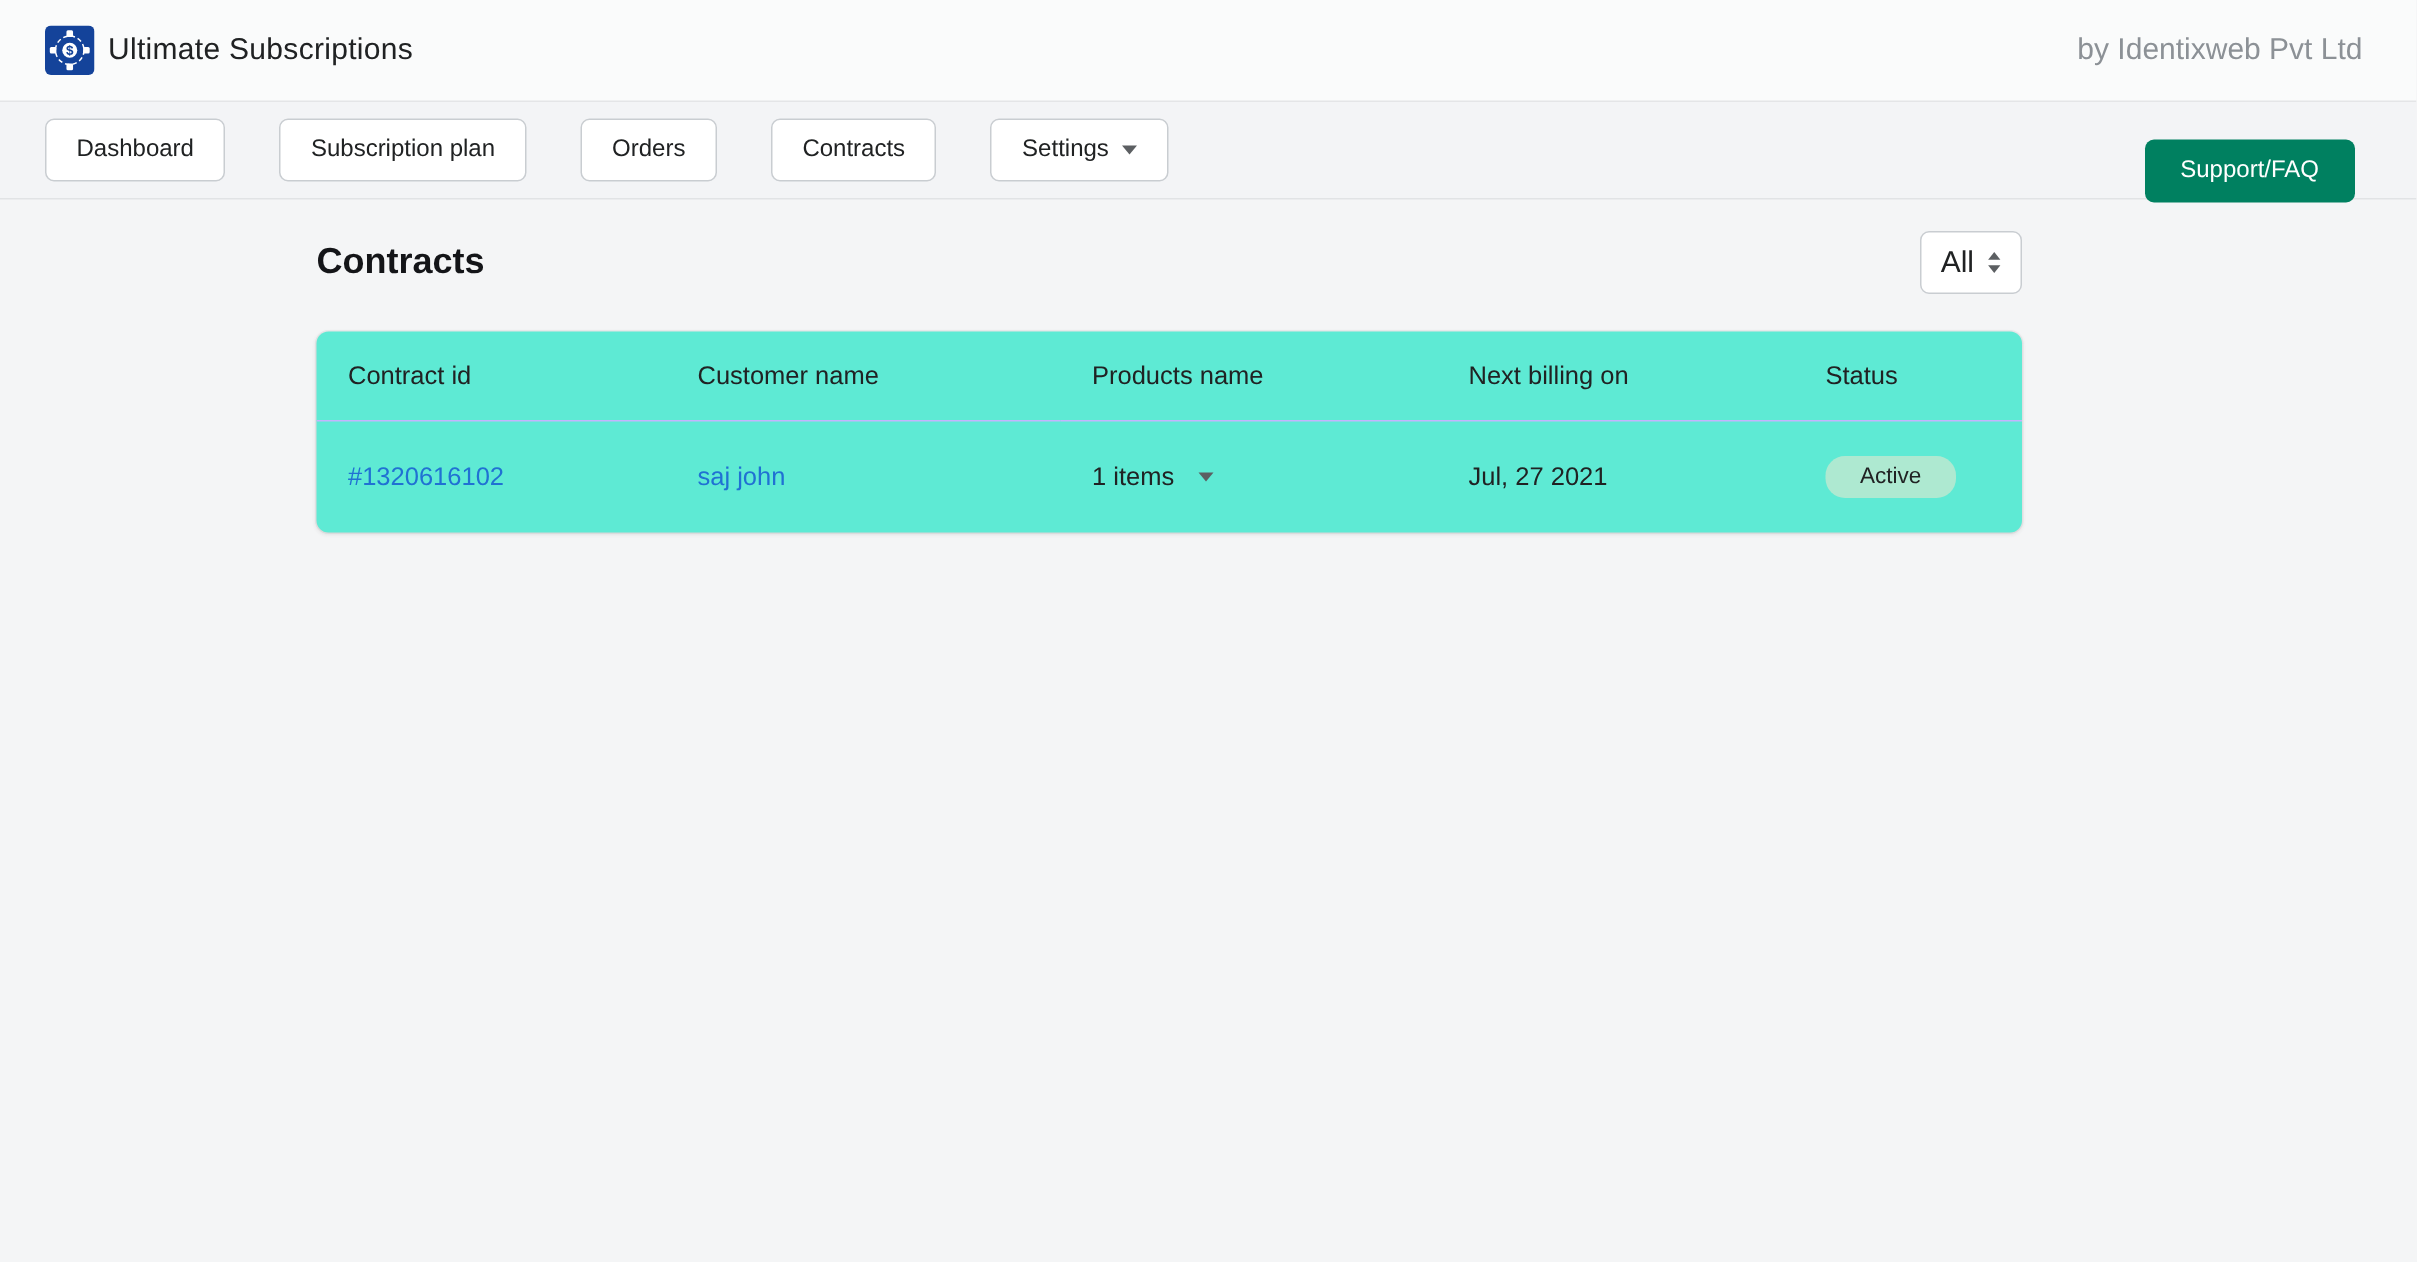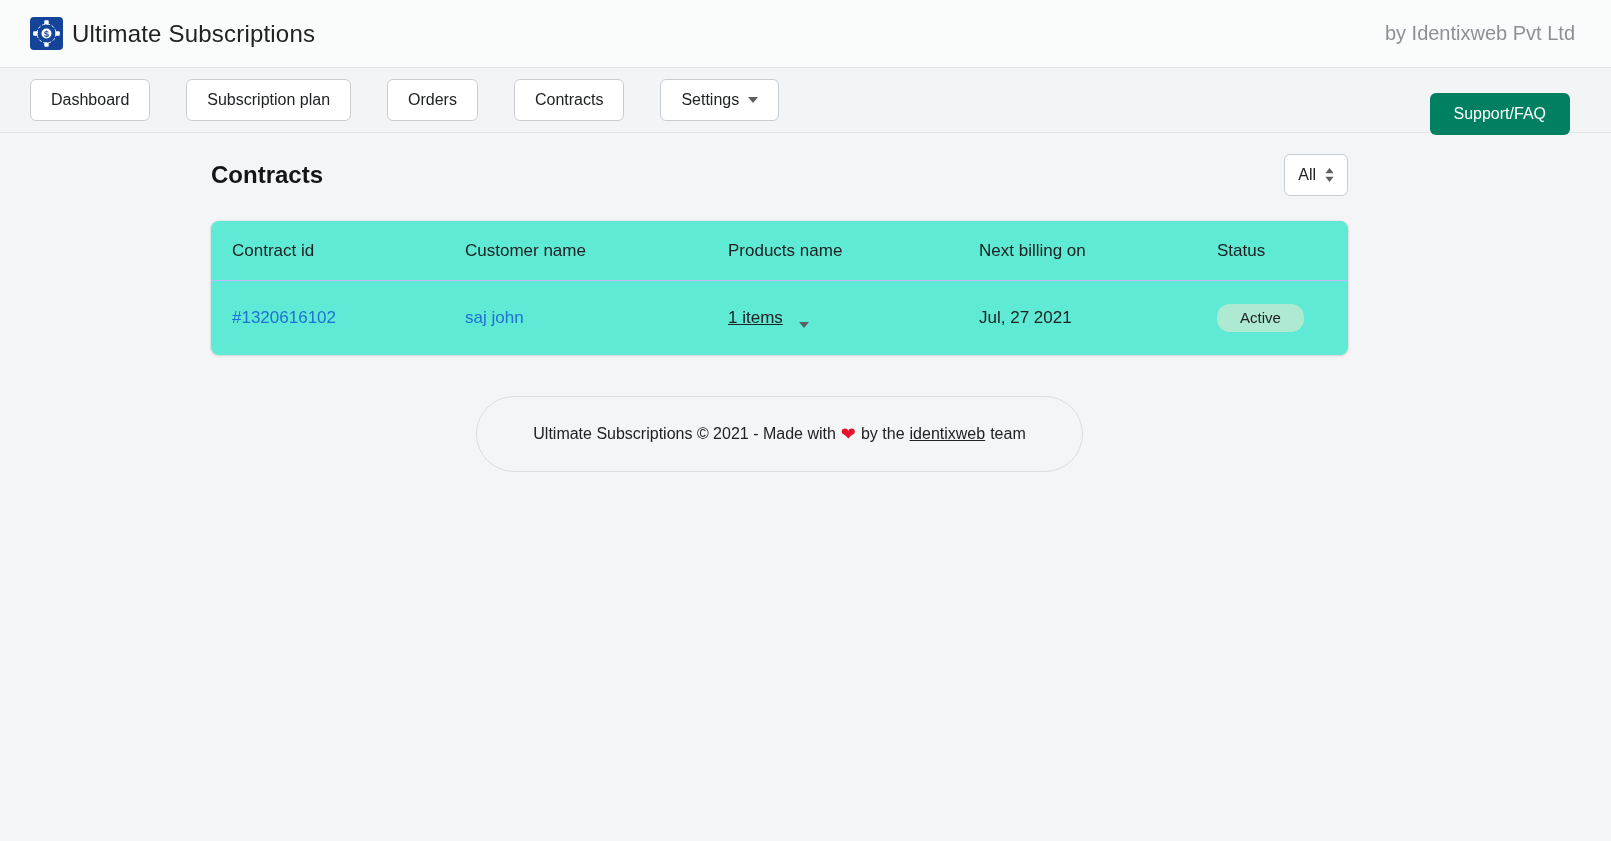--- a/index.html
+++ b/index.html
@@ -21,7 +21,7 @@
     padding:0 36px 0 30px;
   }
   .logo { width:33px; height:33px; margin-right:9px; flex:0 0 auto; }
-  .app-title { font-size:24px; color:#202223; letter-spacing:.2px; }
+  .app-title { font-size:20px; color:#202223; letter-spacing:.2px; }
   .byline { margin-left:auto; color:#8c9196; font-size:20px; }
 
   

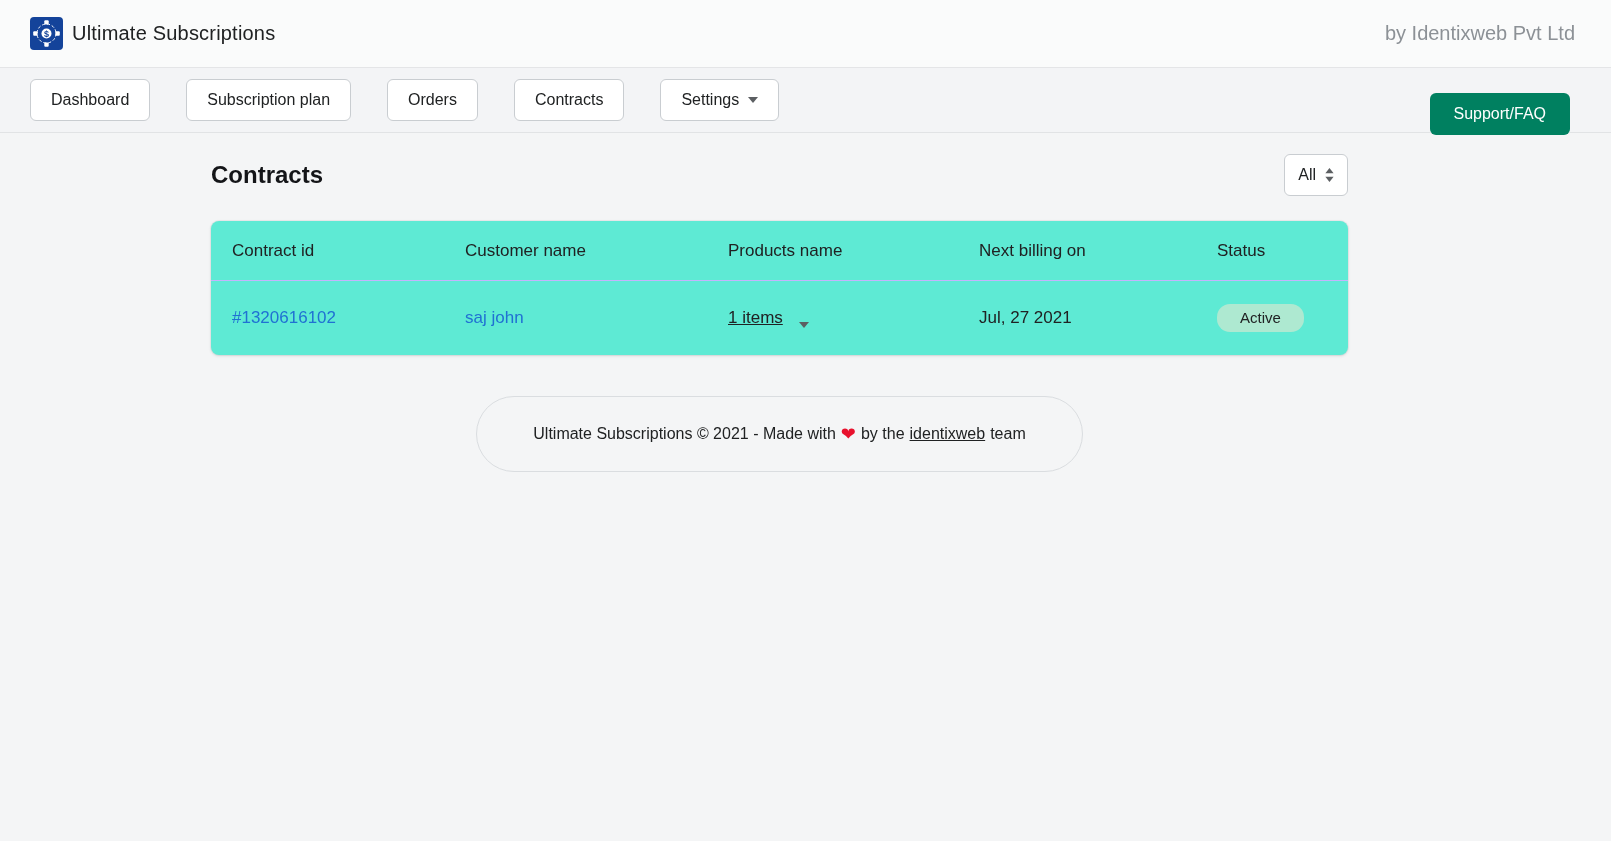--- a/index.html
+++ b/index.html
@@ -84,7 +84,7 @@
     border:1px solid #c9cdd1;
     border-radius:6px;
     padding:9px 13px;
-    font-size:16px;
+    font-size:20px;
     font-family:inherit;
     color:#202223;
     cursor:pointer;

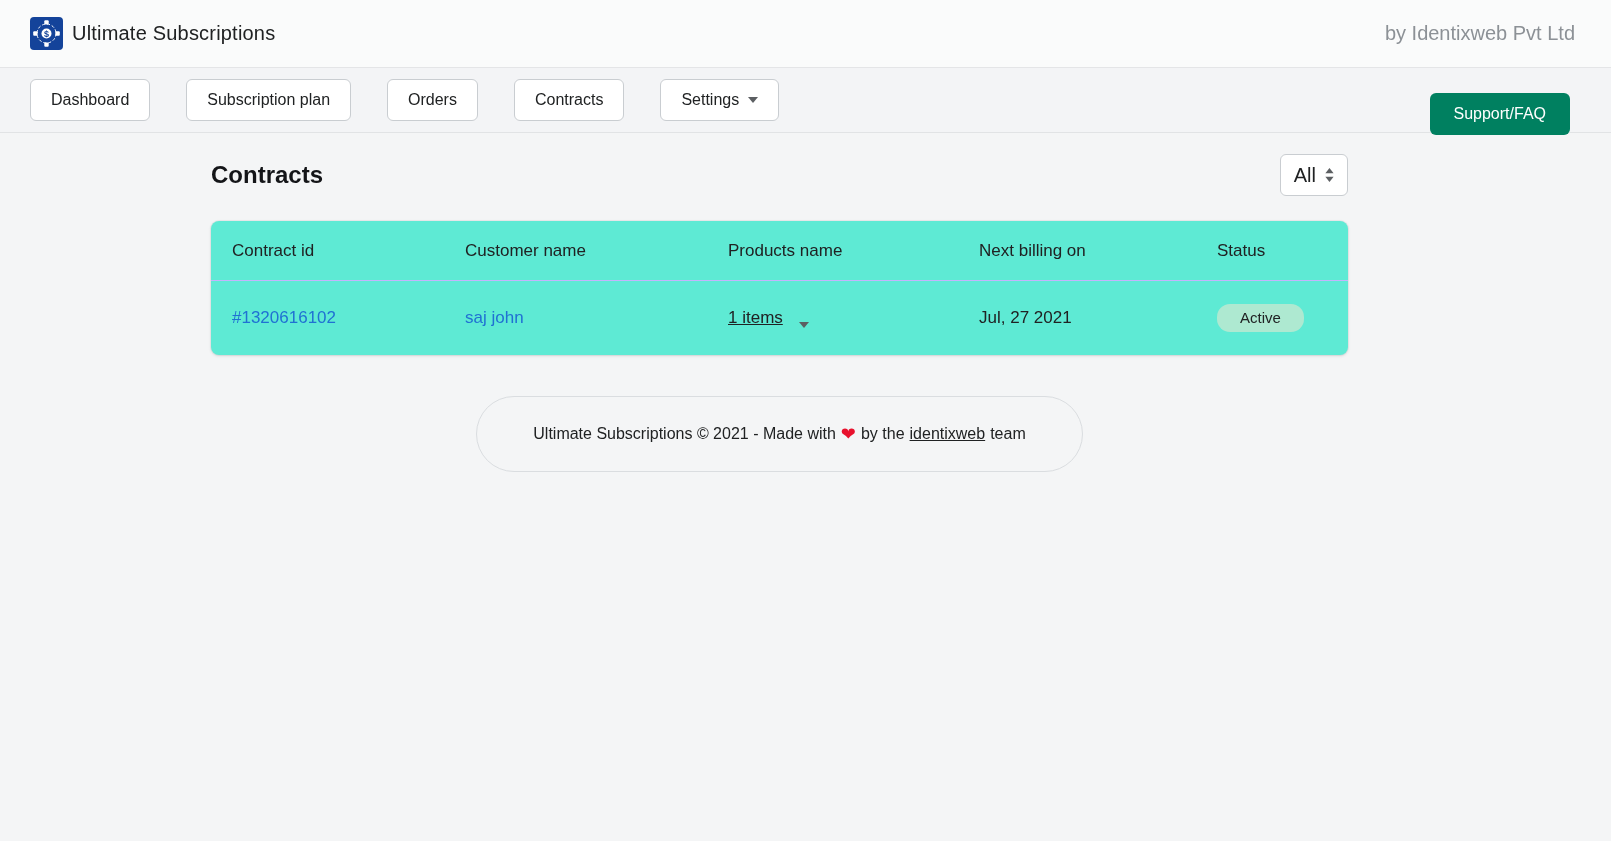--- a/index.html
+++ b/index.html
@@ -118,7 +118,7 @@
   }
   .link { color:var(--link-blue,#2071d3); cursor:pointer; text-decoration:none; }
   .items-toggle {
-    display:inline-flex; align-items:flex-end; gap:16px; cursor:pointer; color:#202223;text-decoration:underline;
+    display:inline-flex; align-items:center; gap:16px; cursor:pointer; color:#202223;
   }
   .badge {
     display:inline-block;

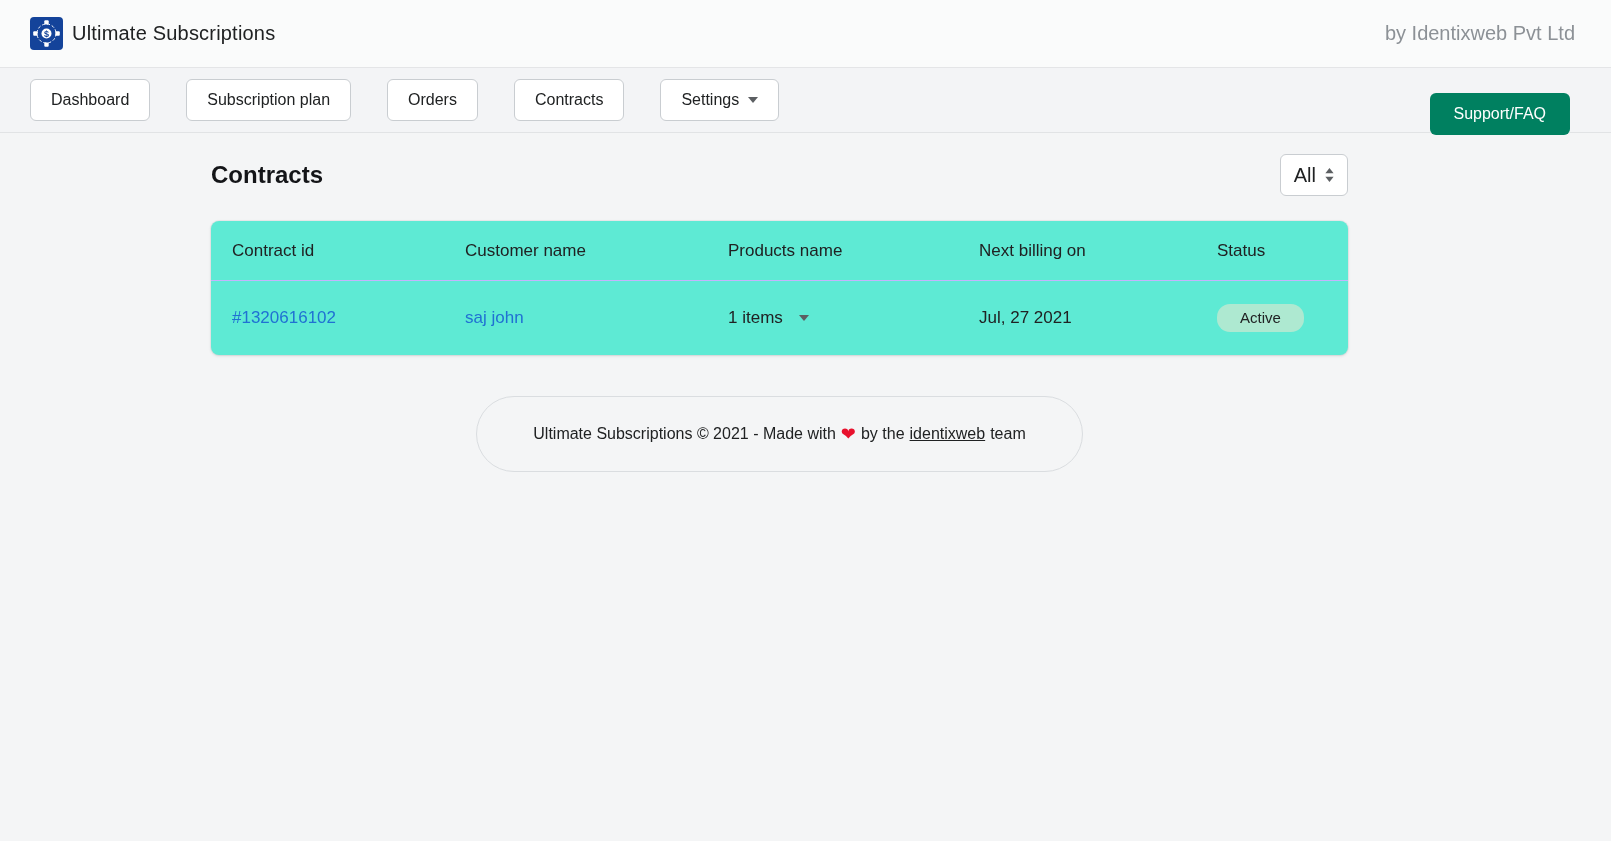--- a/index.html
+++ b/index.html
@@ -243,15 +243,6 @@
     </table>
   </section>
 
-  <div class="footer-wrap">
-    <div class="footer-pill">
-      <span>Ultimate Subscriptions © 2021 - Made with</span>
-      <span class="heart">❤</span>
-      <span>by the</span>
-      <a class="footer-link">identixweb</a>
-      <span>team</span>
-    </div>
-  </div>
 
 </main>
 

